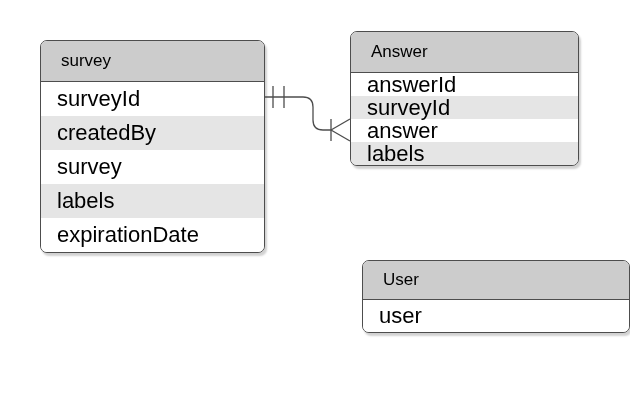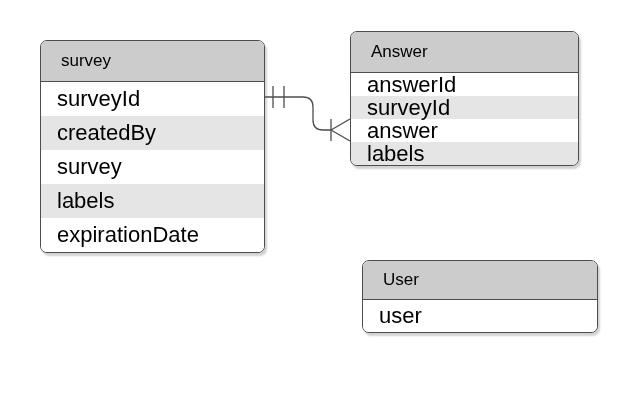--- a/index.html
+++ b/index.html
@@ -53,7 +53,7 @@
   #entity-answer .entity-header { height: 40px; }
   #entity-answer .entity-row { height: 23px; }
   
-  #entity-user { left: 362px; top: 260px; width: 236px; }
+  #entity-user { left: 362px; top: 260px; width: 268px; }
   #entity-user .entity-header { height: 38px; }
   #entity-user .entity-row { height: 32px; }
 

